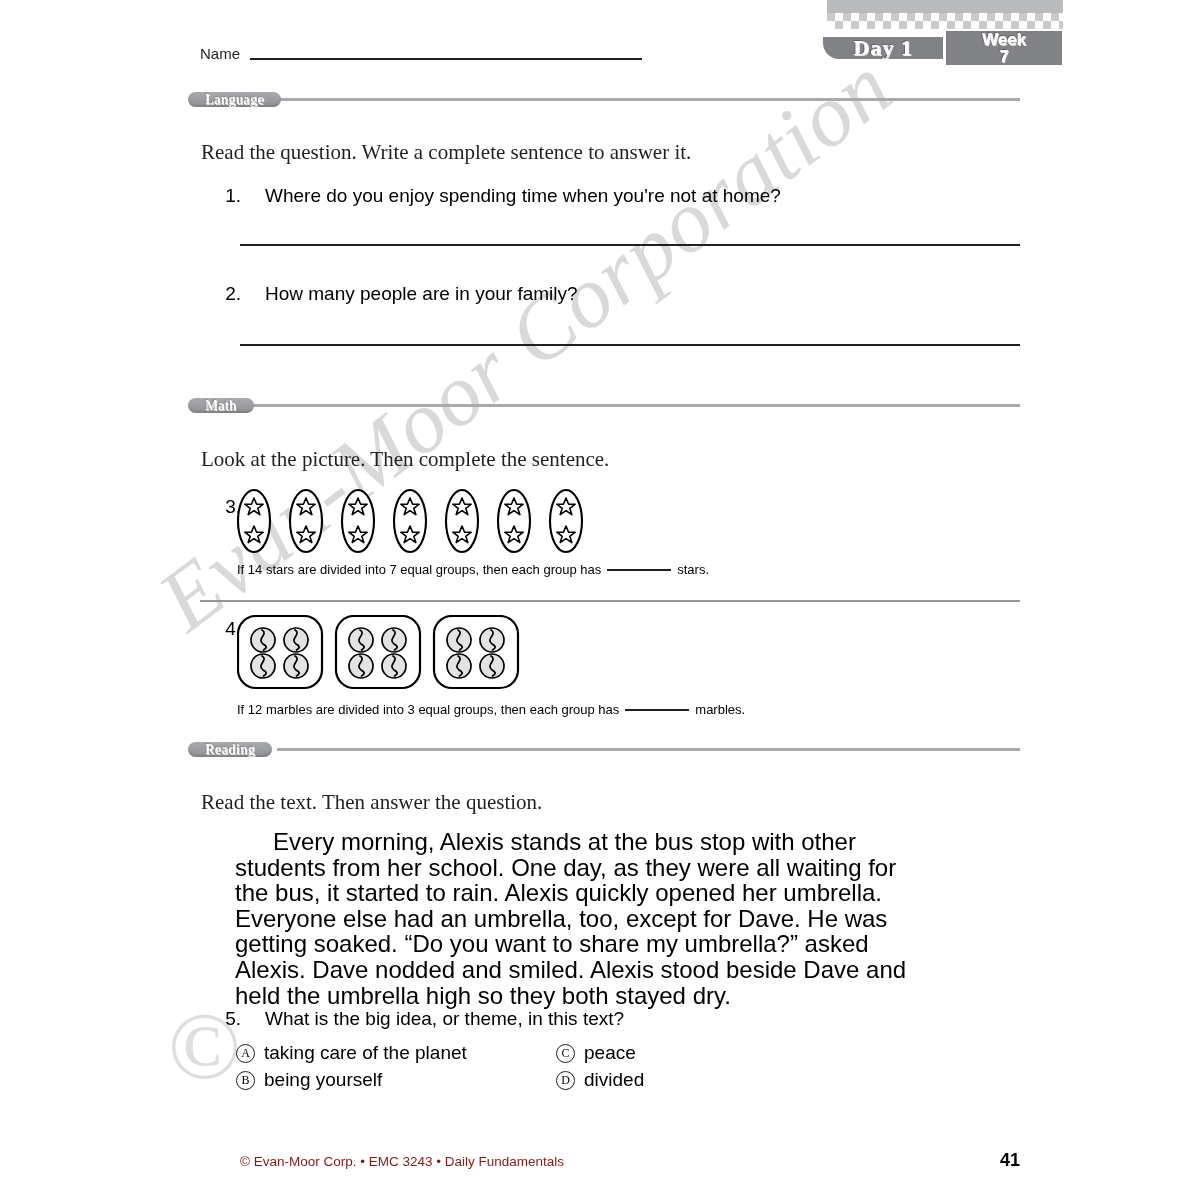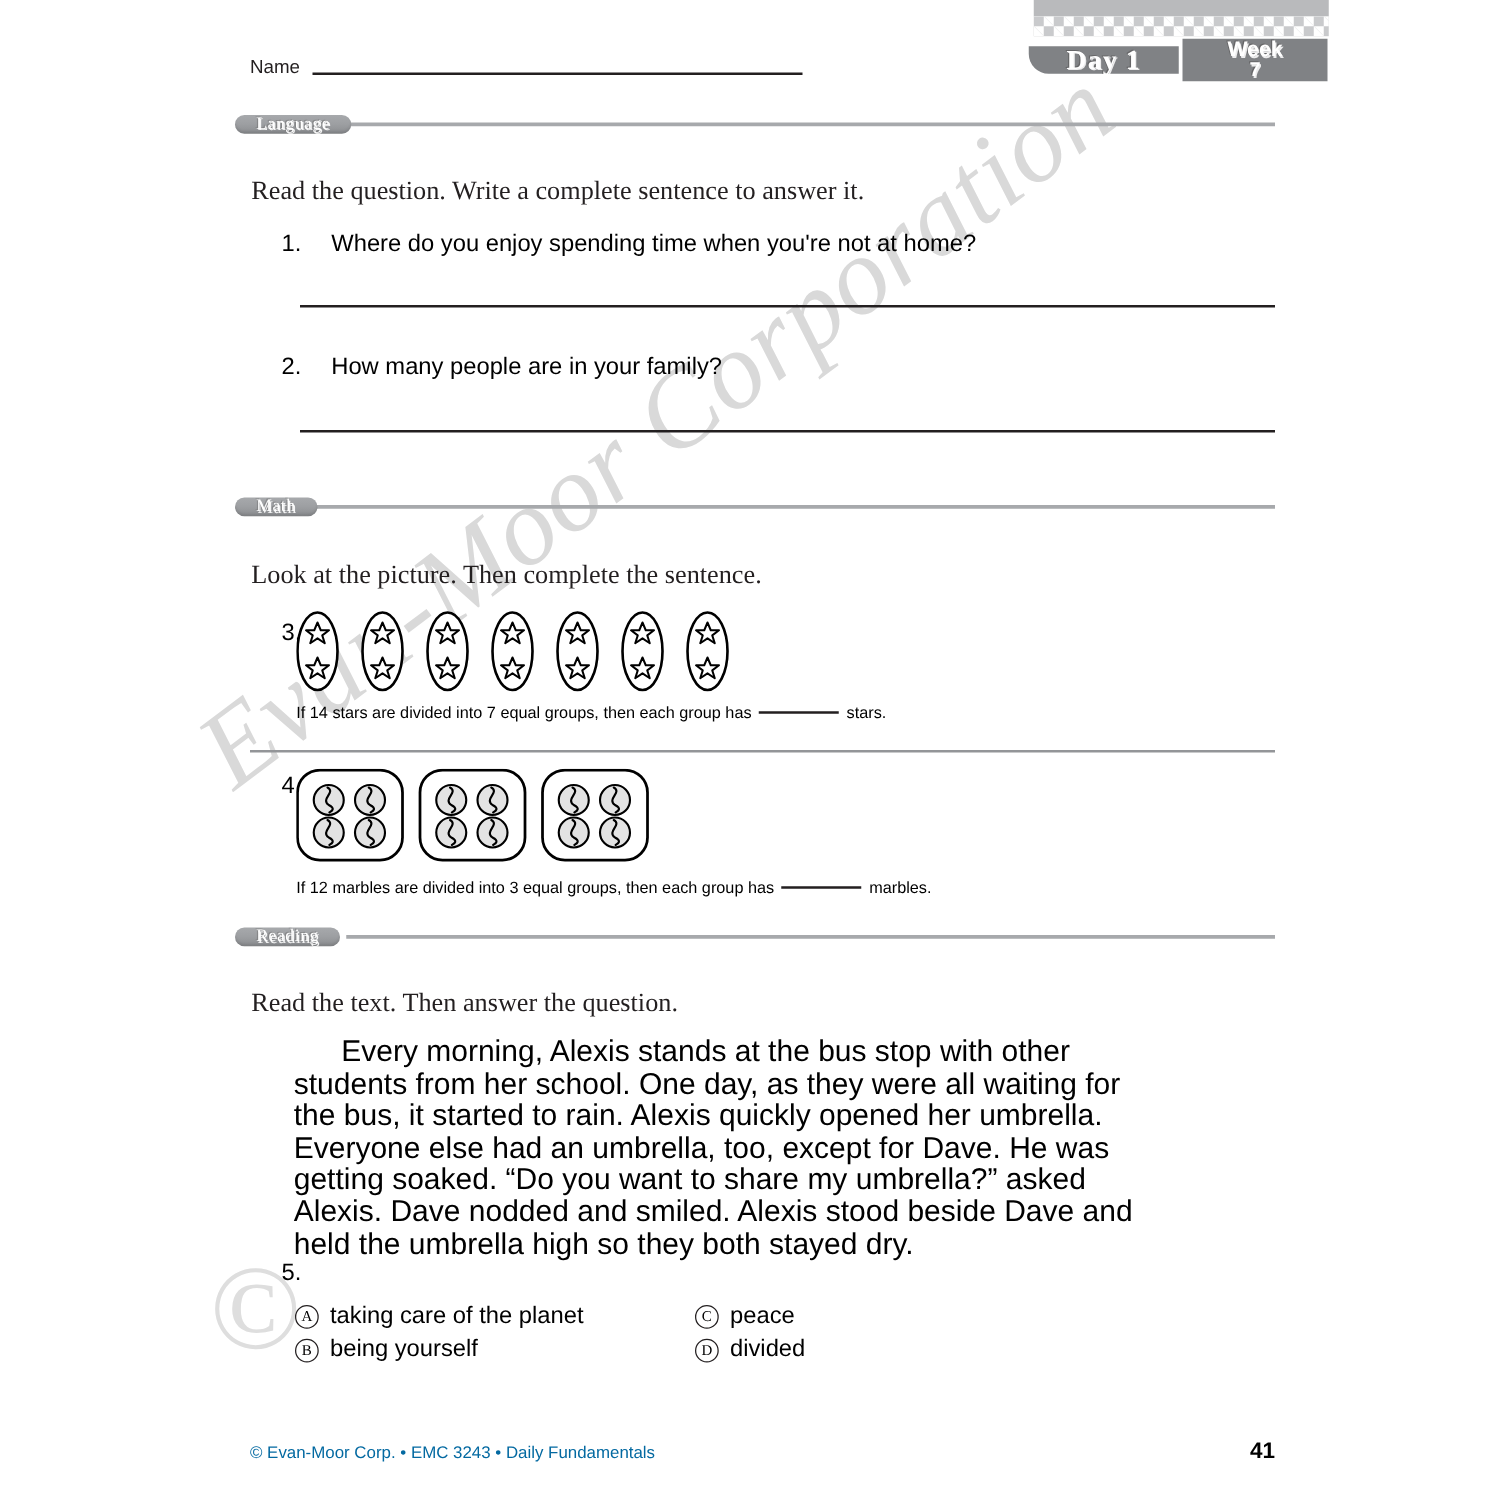--- a/index.html
+++ b/index.html
@@ -415,6 +415,7 @@
 
     <div class="qrow" style="left:205px; top:1008px;">
       <span class="qnum">5.</span>
+      <span class="qtext">What is the big idea, or theme, in this text?</span>
     </div>
 
     <div class="choices" style="left:236px; top:1042px;">

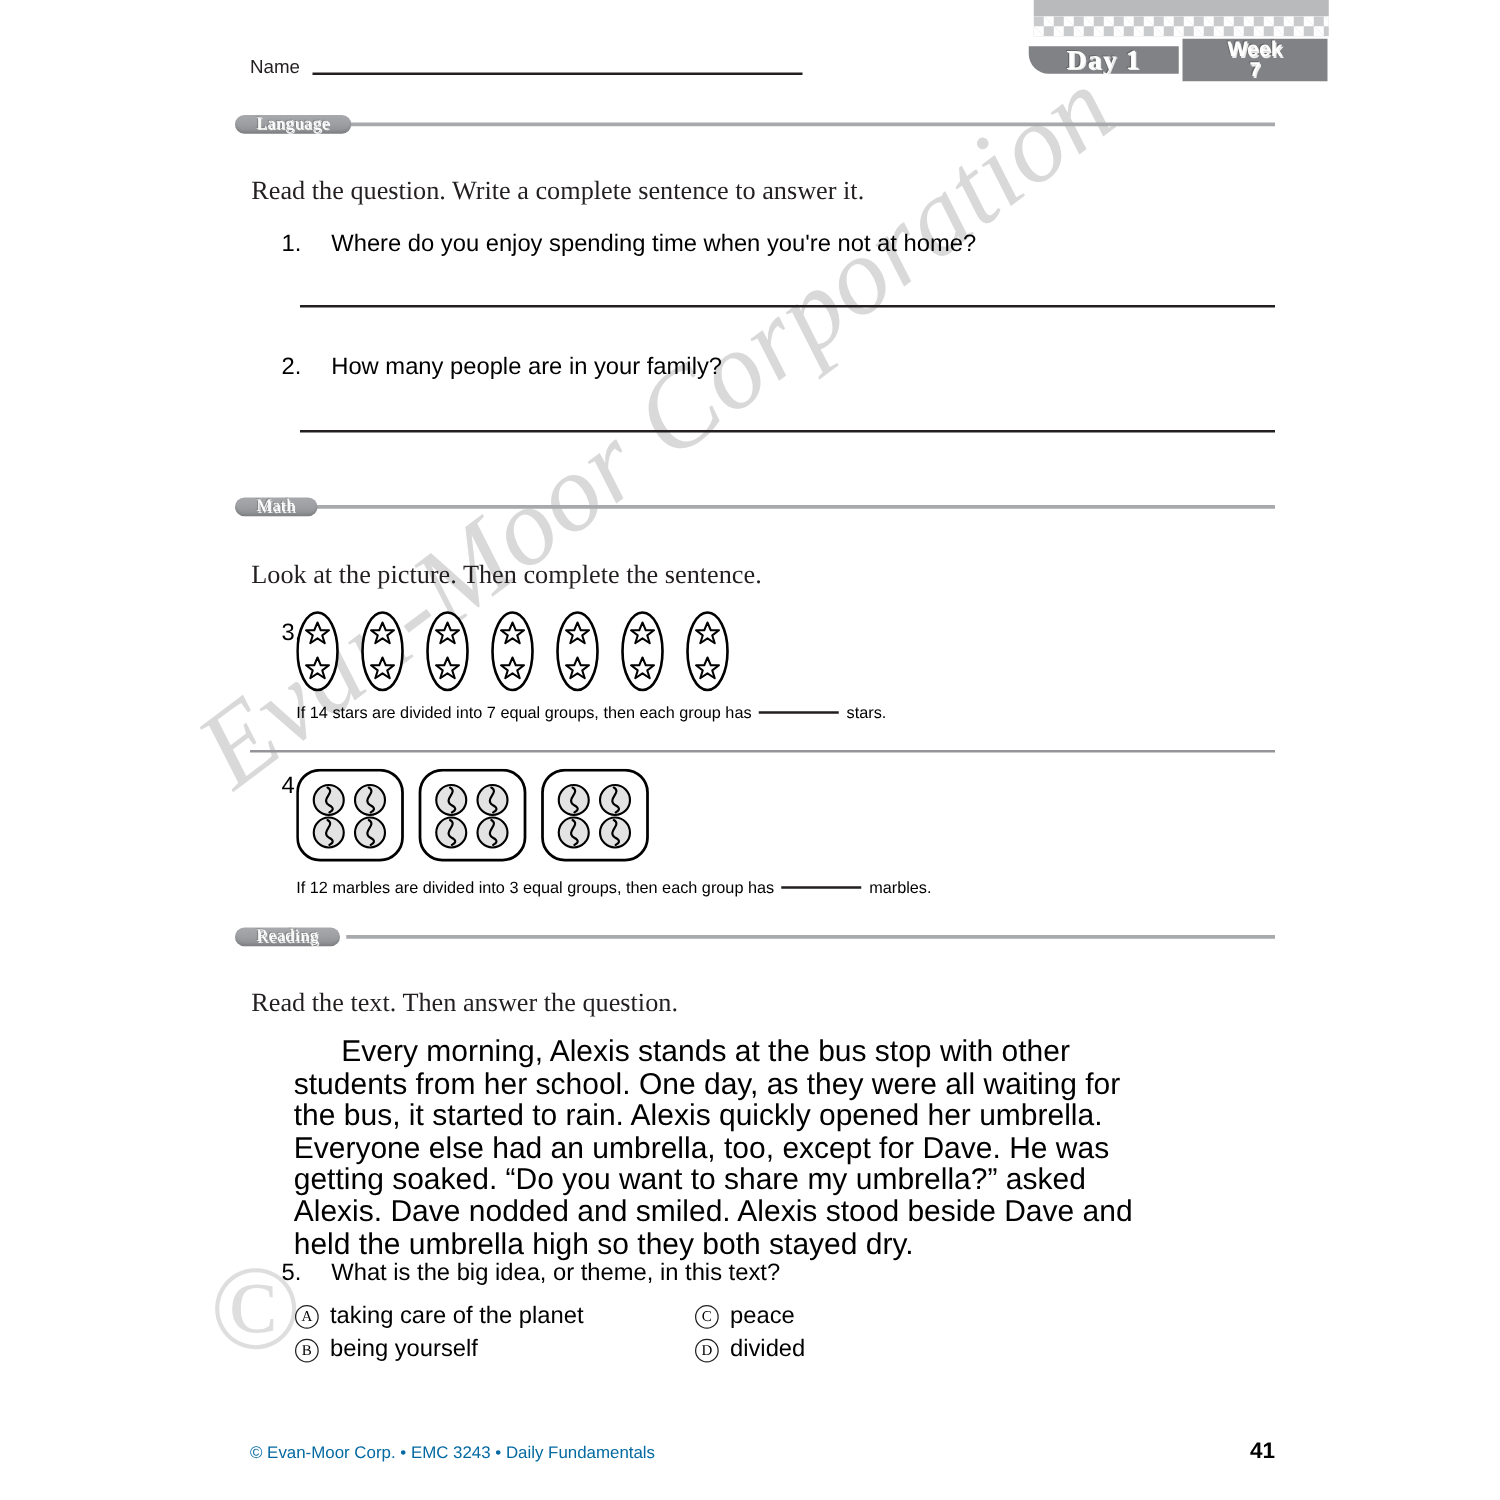--- a/index.html
+++ b/index.html
@@ -280,7 +280,8 @@
   .footer-text {
     font-family: "Liberation Sans", sans-serif;
     font-size: 13.5px;
-    color: #0369a1;
+    color: #7f1d1d;
+    margin-left: 40px;
   }
   .footer-page {
     font-family: "Liberation Sans", sans-serif;

